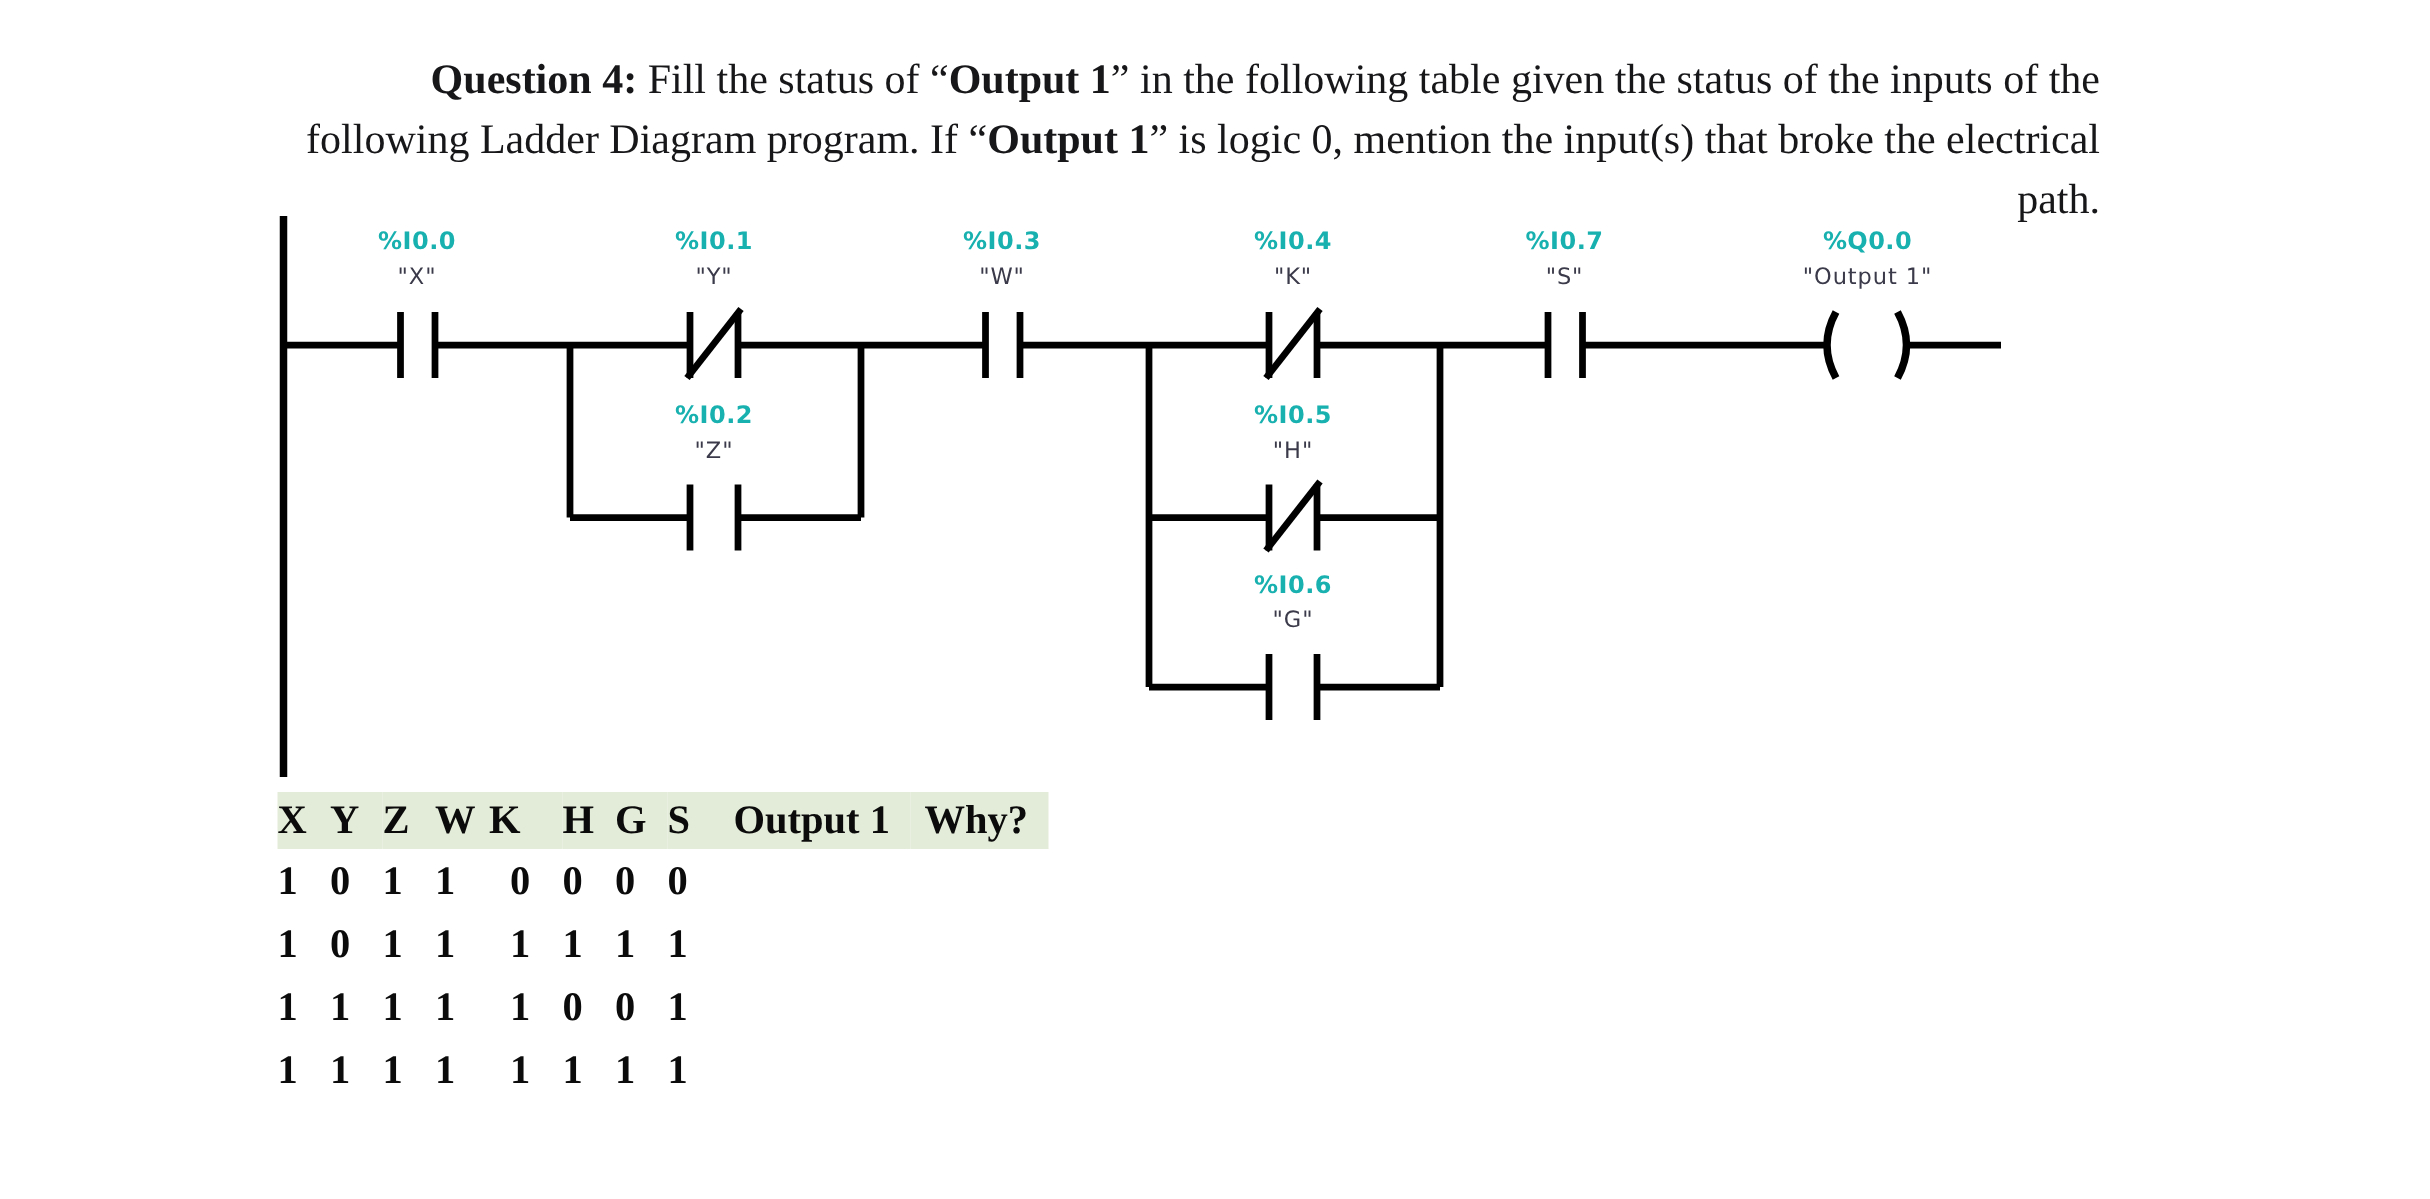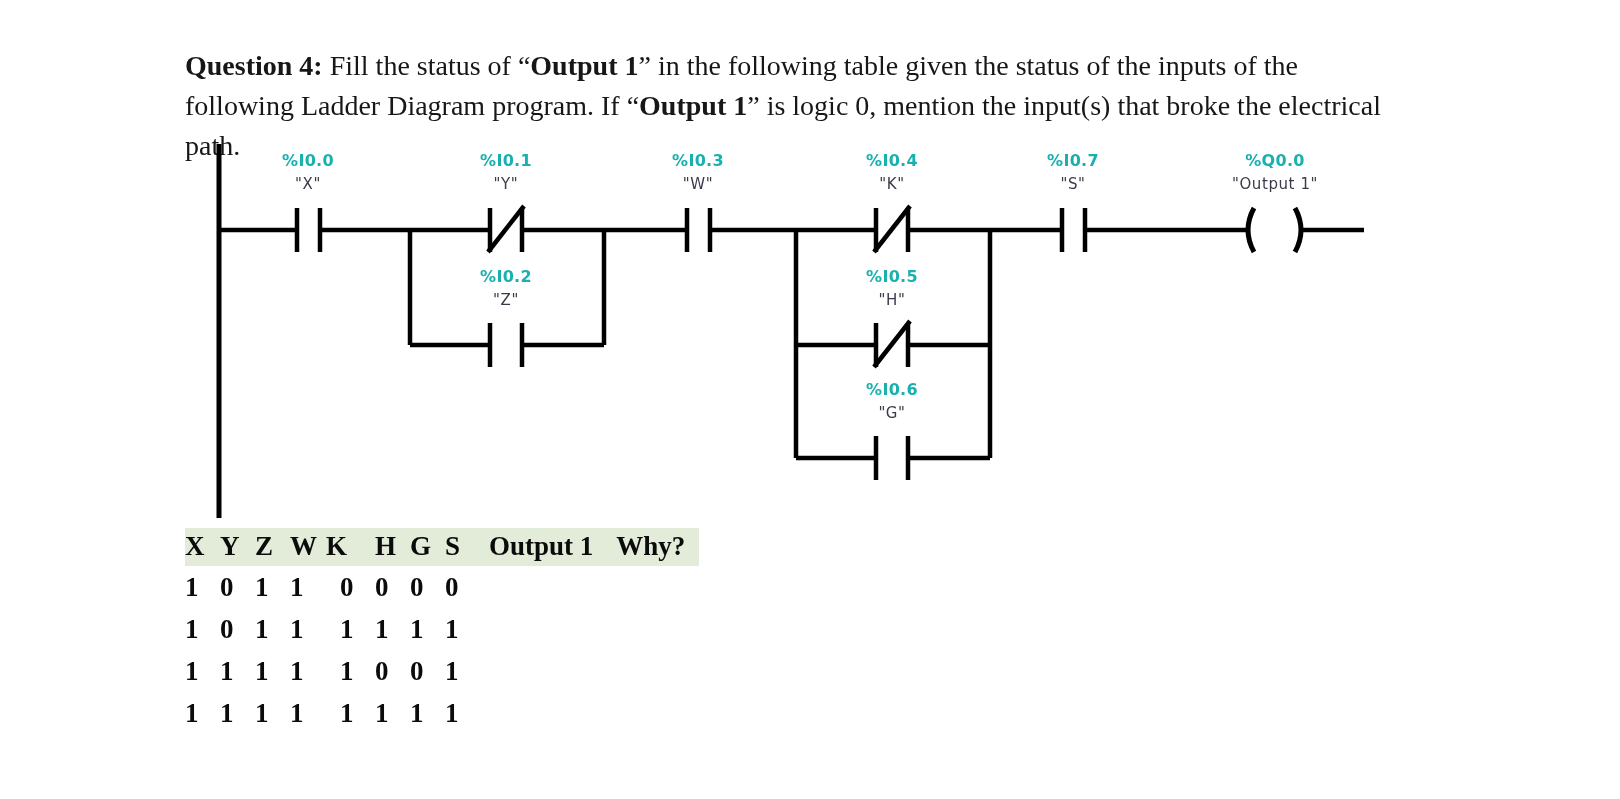--- a/index.html
+++ b/index.html
@@ -25,9 +25,8 @@
     width: 1215px;
     font-size: 28px;
     line-height: 1.42;
-    text-align: left;
+    text-align: right;
     color: #17171a;
-    margin-top: 12px;
   }
   #question-block b { font-weight: bold; }
 

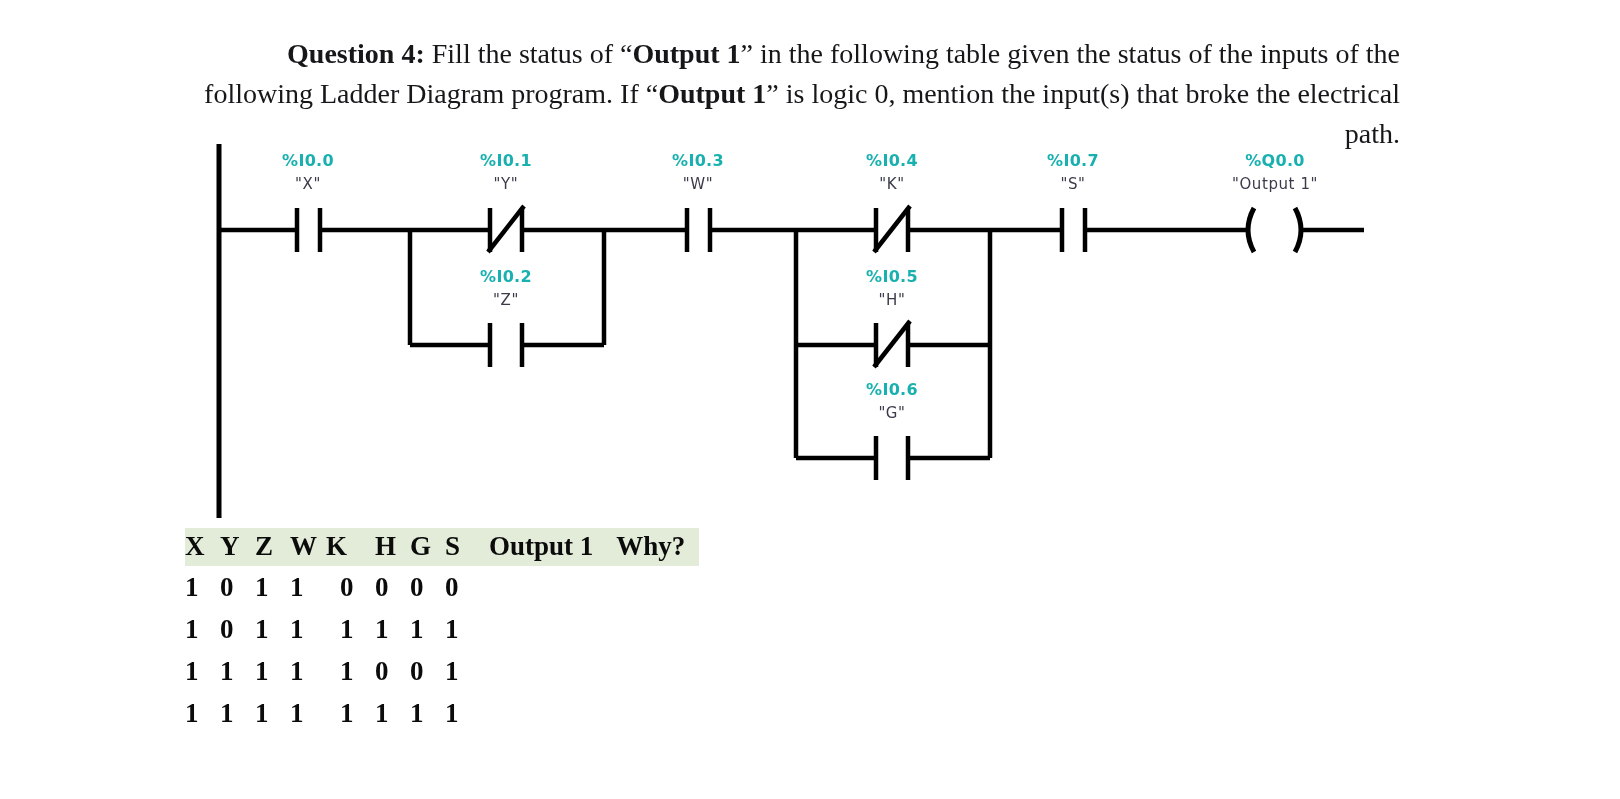--- a/index.html
+++ b/index.html
@@ -33,7 +33,7 @@
   
   #ladder-wrap {
     position: absolute;
-    left: 192px;
+    left: 162px;
     top: 140px;
     width: 1260px;
     height: 390px;

